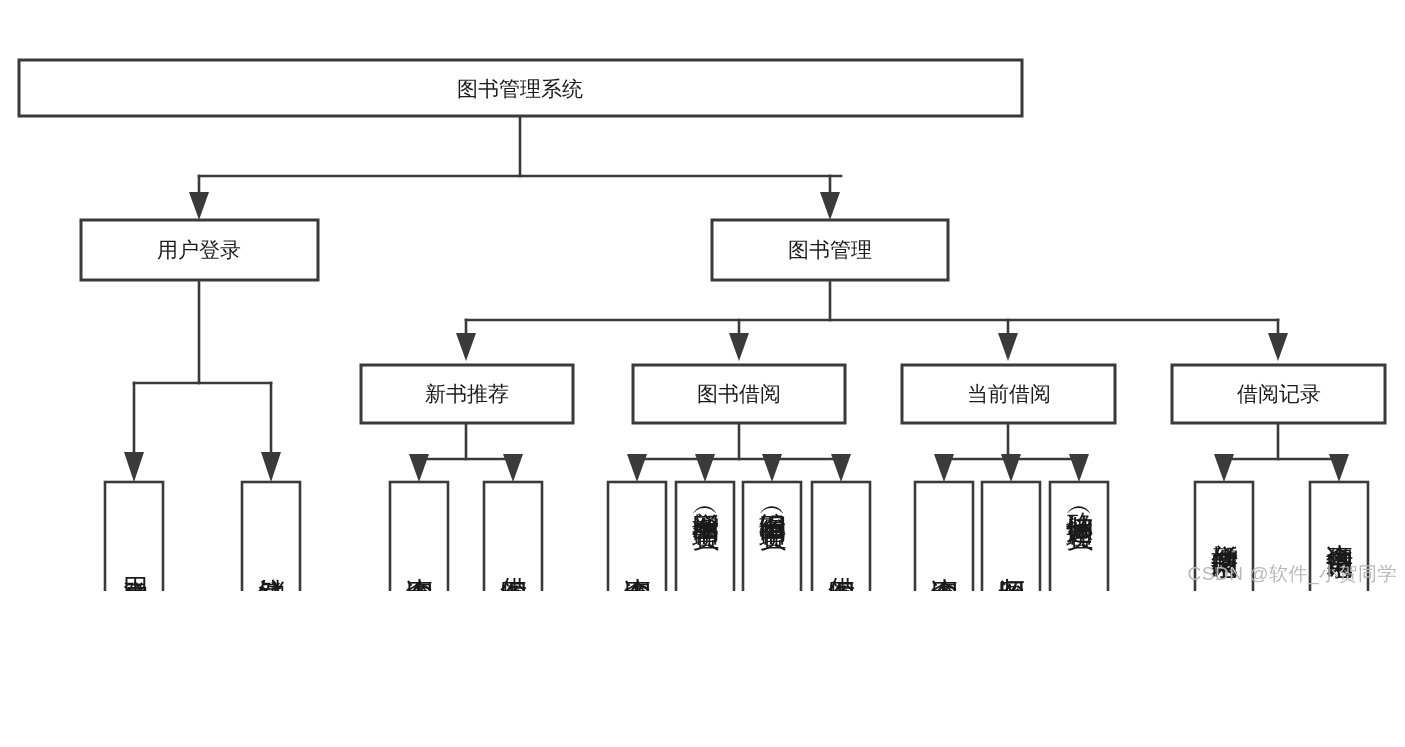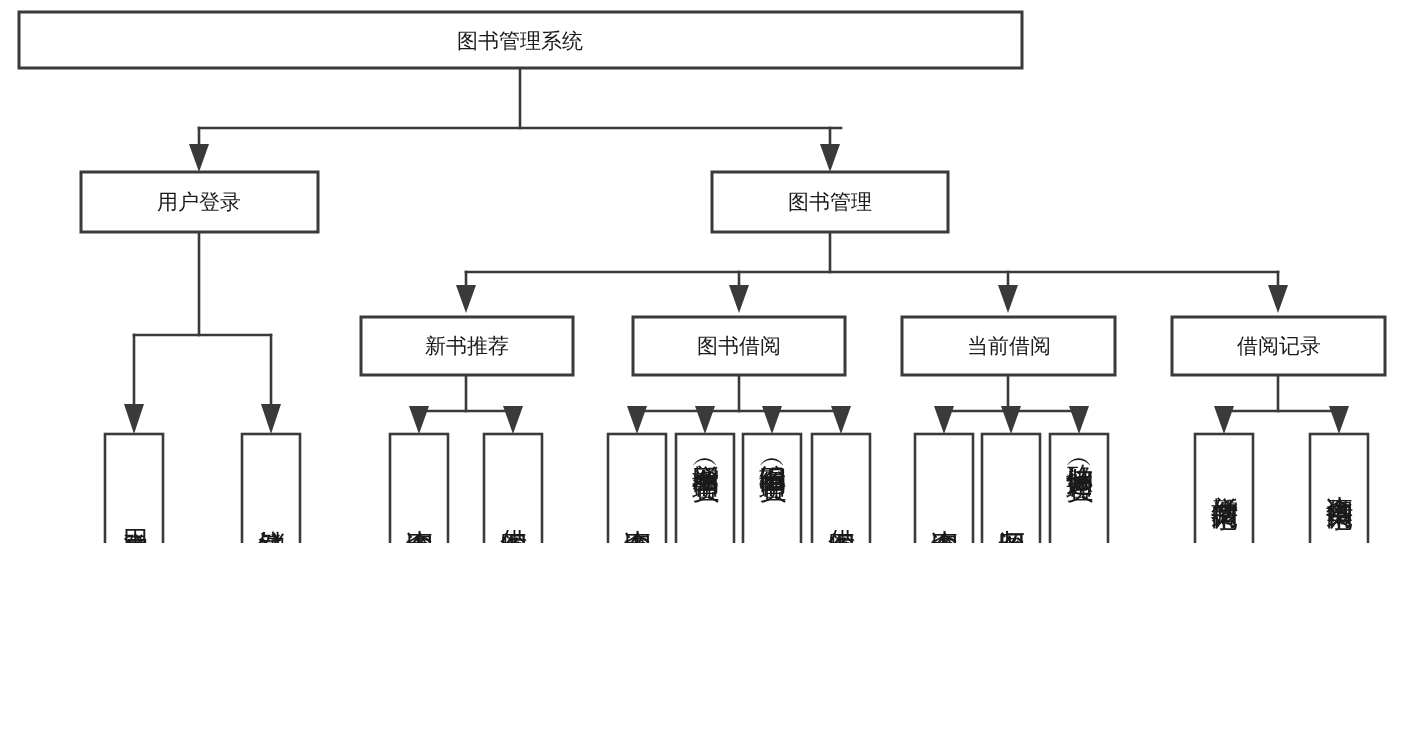--- a/index.html
+++ b/index.html
@@ -16,6 +16,7 @@
     height: 543px;
     background: #ffffff;
     overflow: hidden;
+    margin-top: 48px;
   }
   svg.canvas {
     position: absolute;

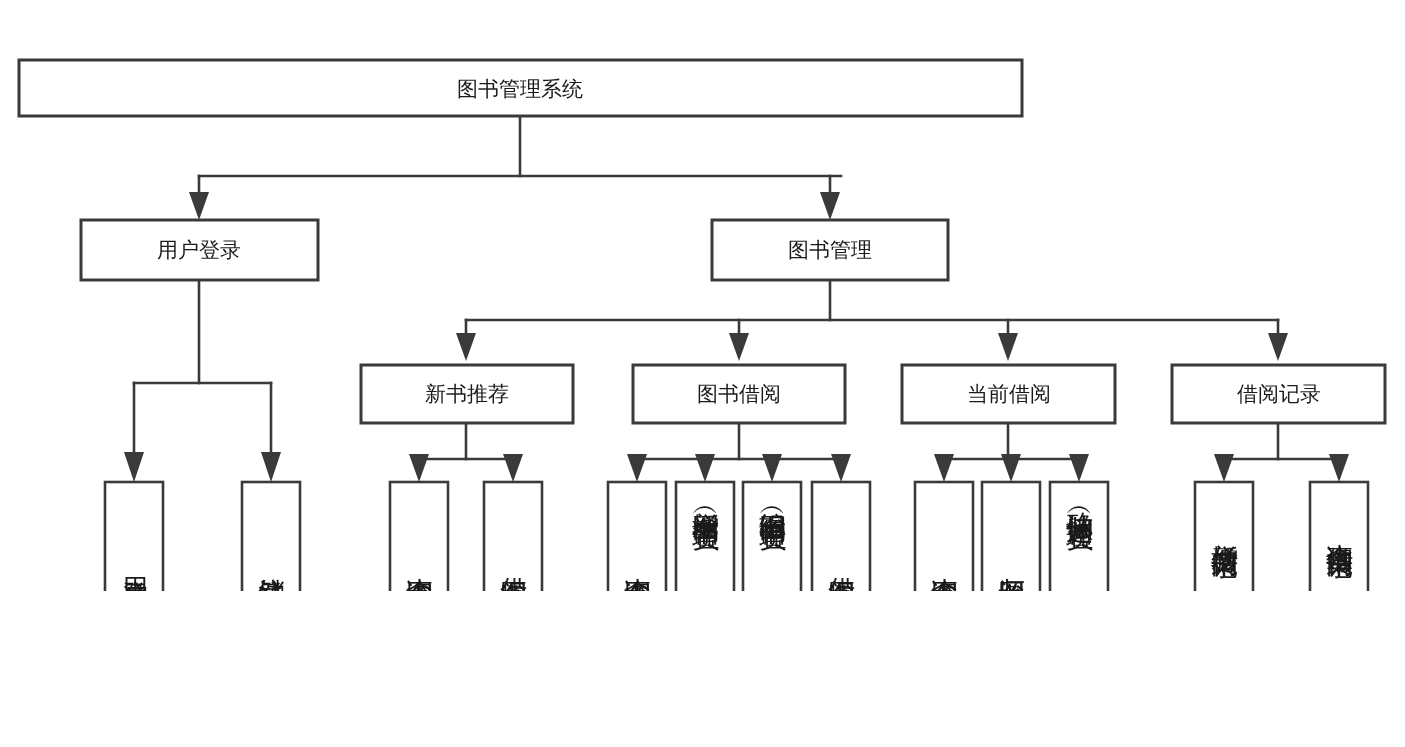--- a/index.html
+++ b/index.html
@@ -256,6 +256,7 @@
     <span class="leaf-label" style="margin-top:40px;">查询借阅记录</span>
   </div>
 
+  <div class="watermark">CSDN @软件_小贺同学</div>
 
 </div>
 

